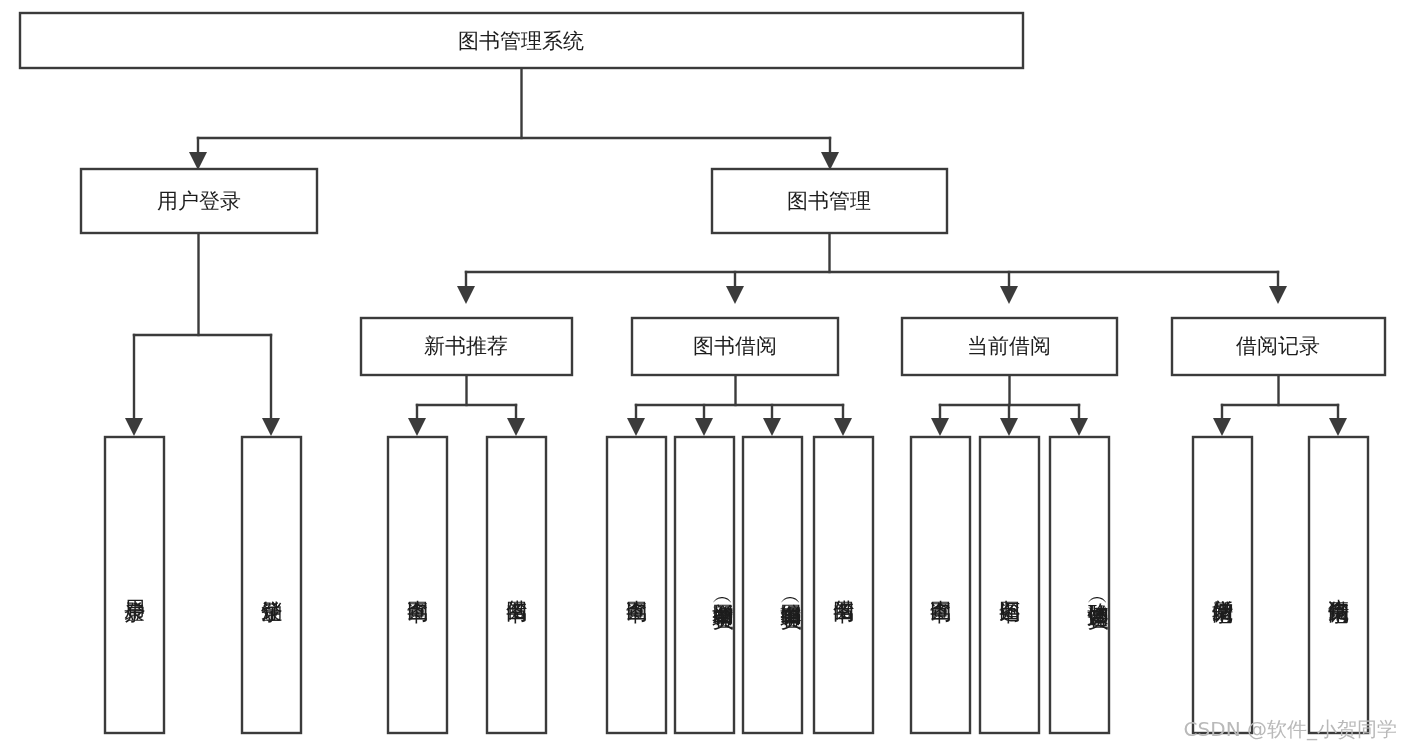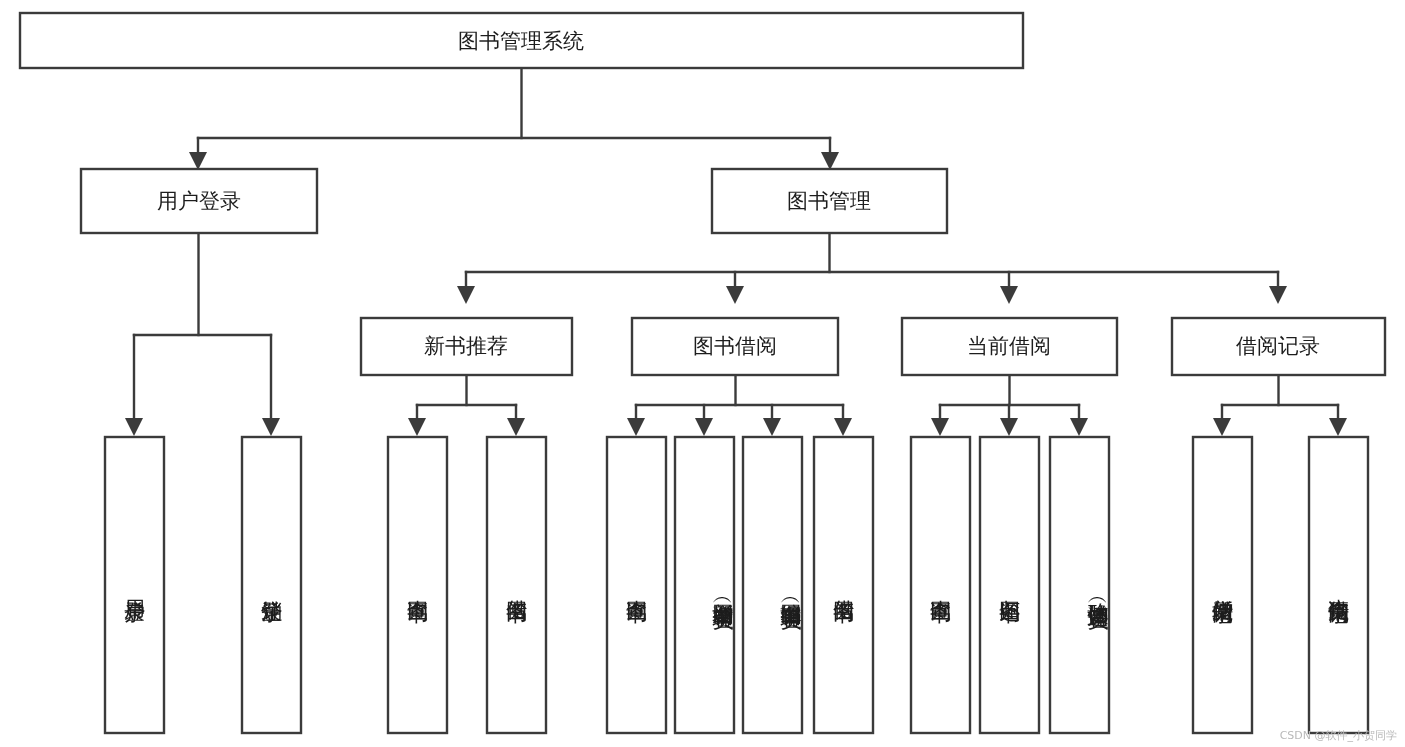--- a/index.html
+++ b/index.html
@@ -68,7 +68,7 @@
     right: 8px;
     bottom: 4px;
     font-family: "DejaVu Sans", "Liberation Sans", sans-serif;
-    font-size: 11px;
+    font-size: 20px;
     color: #b9b9b9;
     white-space: nowrap;
   }

